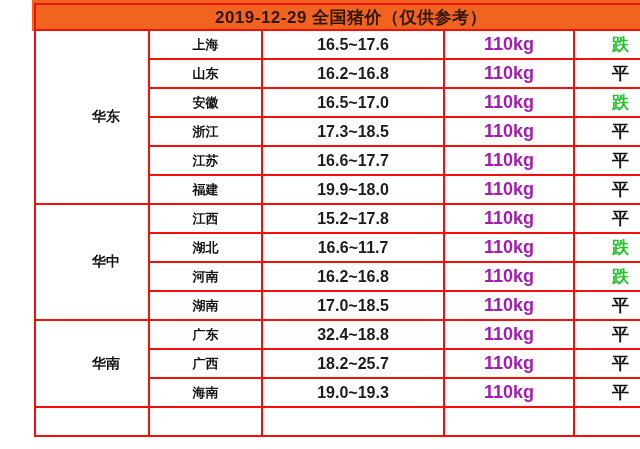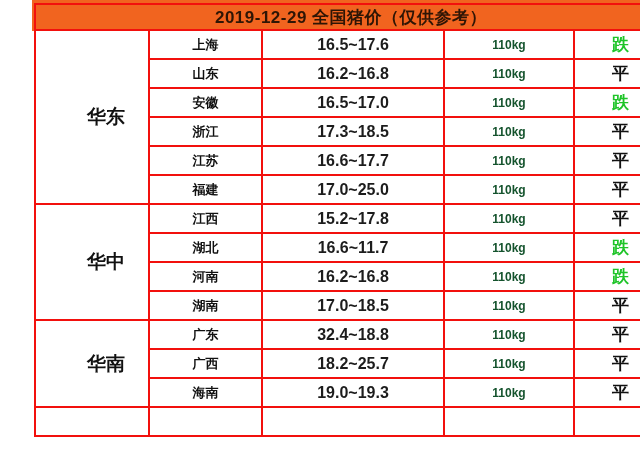--- a/index.html
+++ b/index.html
@@ -63,9 +63,9 @@
     color:#1c1c1c;
   }
   td.weight{
-    font-size:12px;
+    font-size:18px;
     font-weight:bold;
-    color:#14532d;
+    color:#a21caf;
   }
   td.trend{
     font-size:17px;

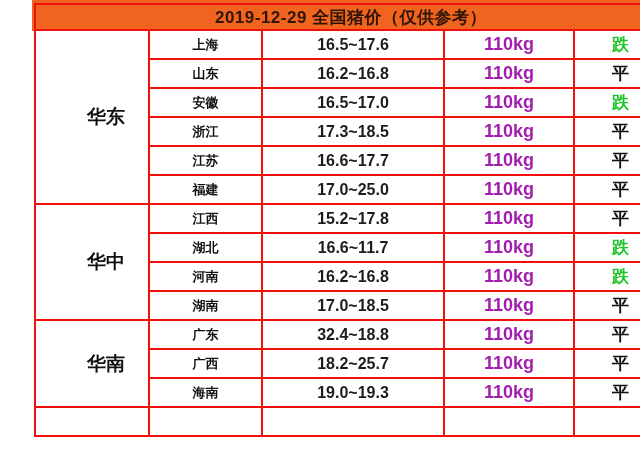--- a/index.html
+++ b/index.html
@@ -49,7 +49,7 @@
   }
   tr.data-row{height:29px;}
   td.region{
-    font-size:19px;
+    font-size:14px;
     font-weight:bold;
     padding-left:28px;
   }

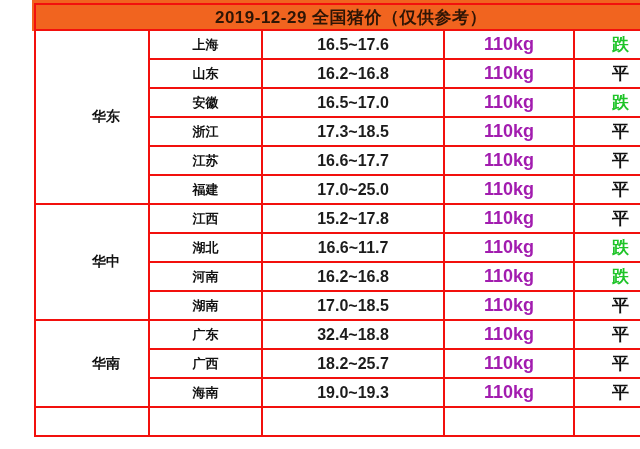--- a/index.html
+++ b/index.html
@@ -125,7 +125,7 @@
     </tr>
     <tr class="data-row">
       <td class="province">福建</td>
-      <td class="price">17.0~25.0</td>
+      <td class="price">19.9~18.0</td>
       <td class="weight">110kg</td>
       <td class="trend" style="color: rgb(17, 17, 17);">平</td>
     </tr>

